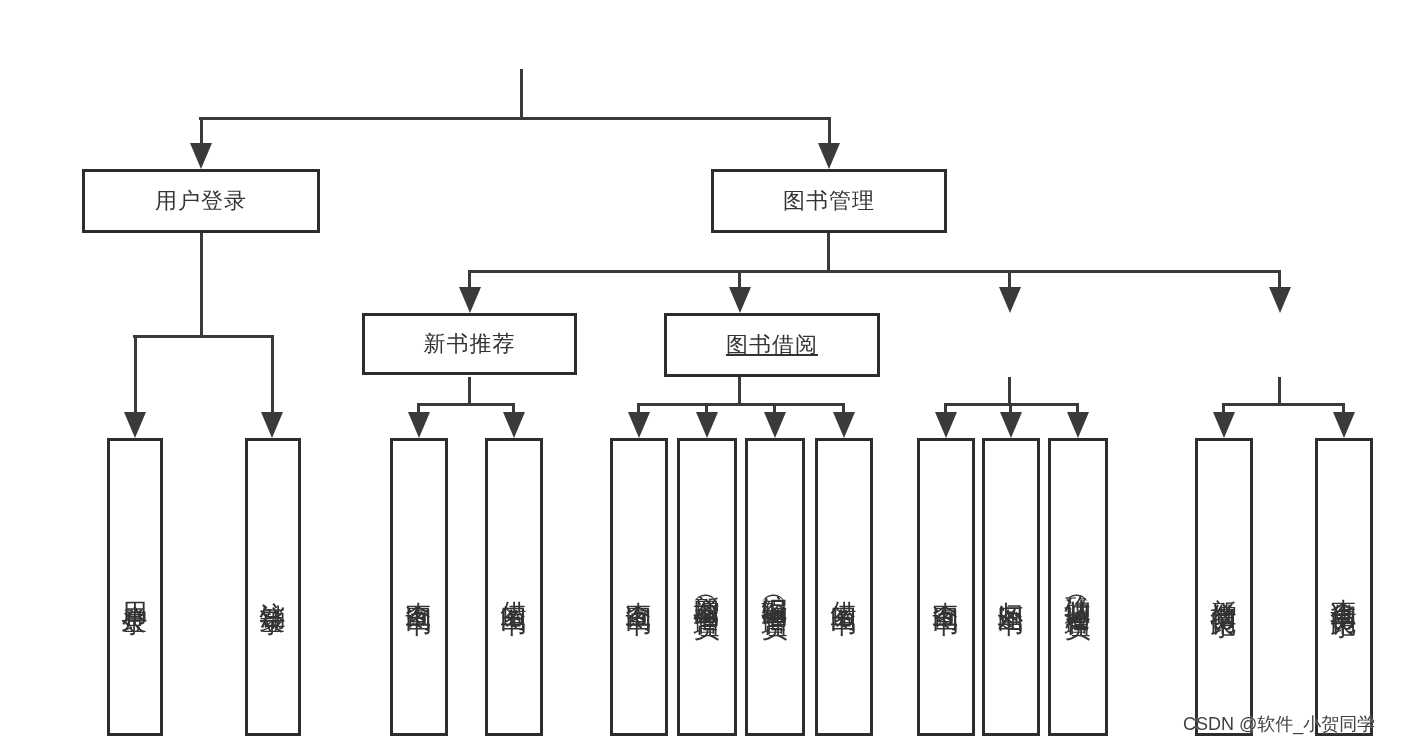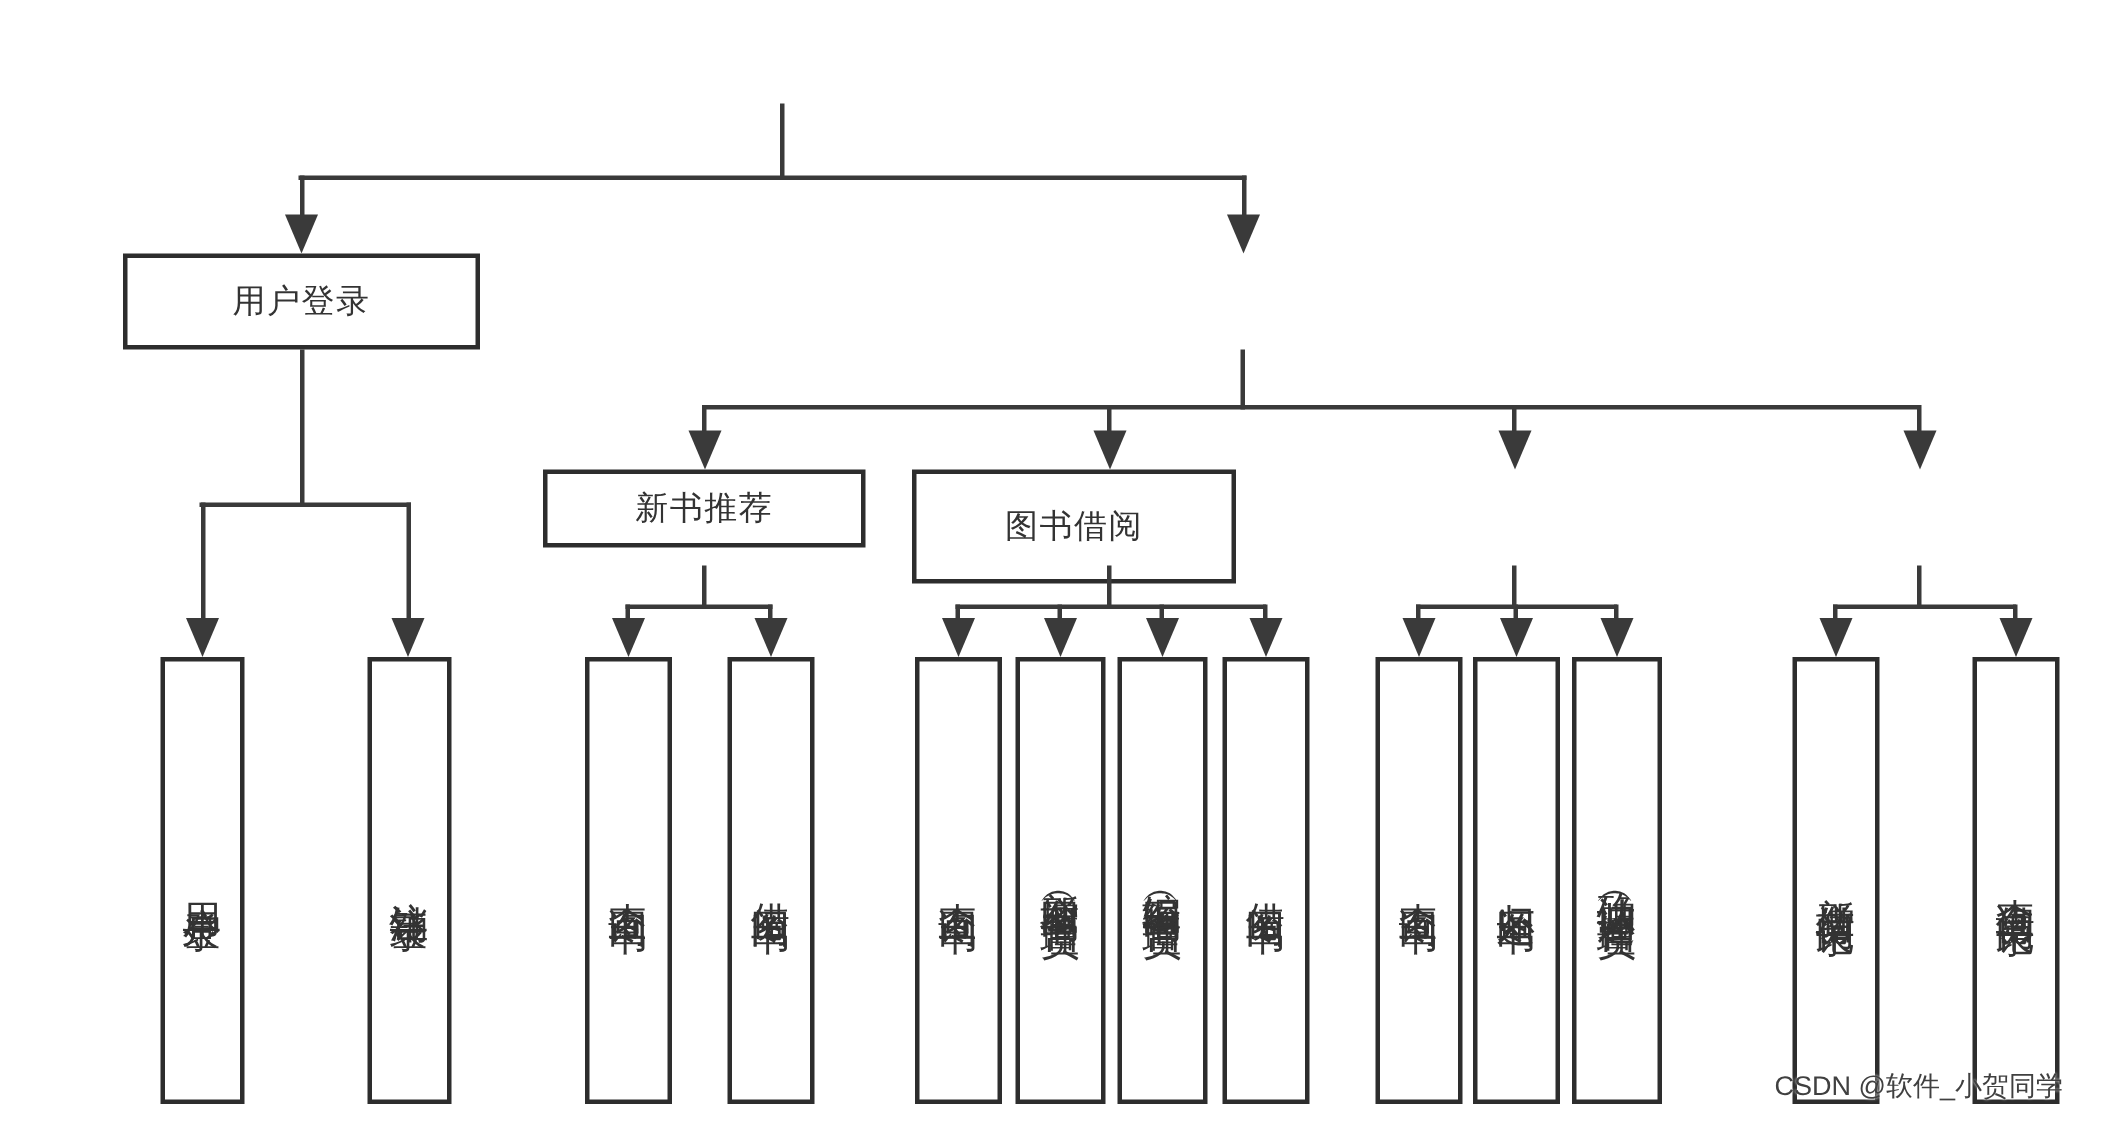--- a/index.html
+++ b/index.html
@@ -58,6 +58,7 @@
   <div class="ahead" style="left:818px;top:143px;"></div>
 
   <div class="node" style="left:82px;top:169px;width:238px;height:64px;">用户登录</div>
+  <div class="node" style="left:711px;top:169px;width:236px;height:64px;">图书管理</div>
 
   <div class="vline" style="left:200px;top:233px;height:105px;"></div>
   <div class="hline" style="left:133px;top:335px;width:141px;"></div>

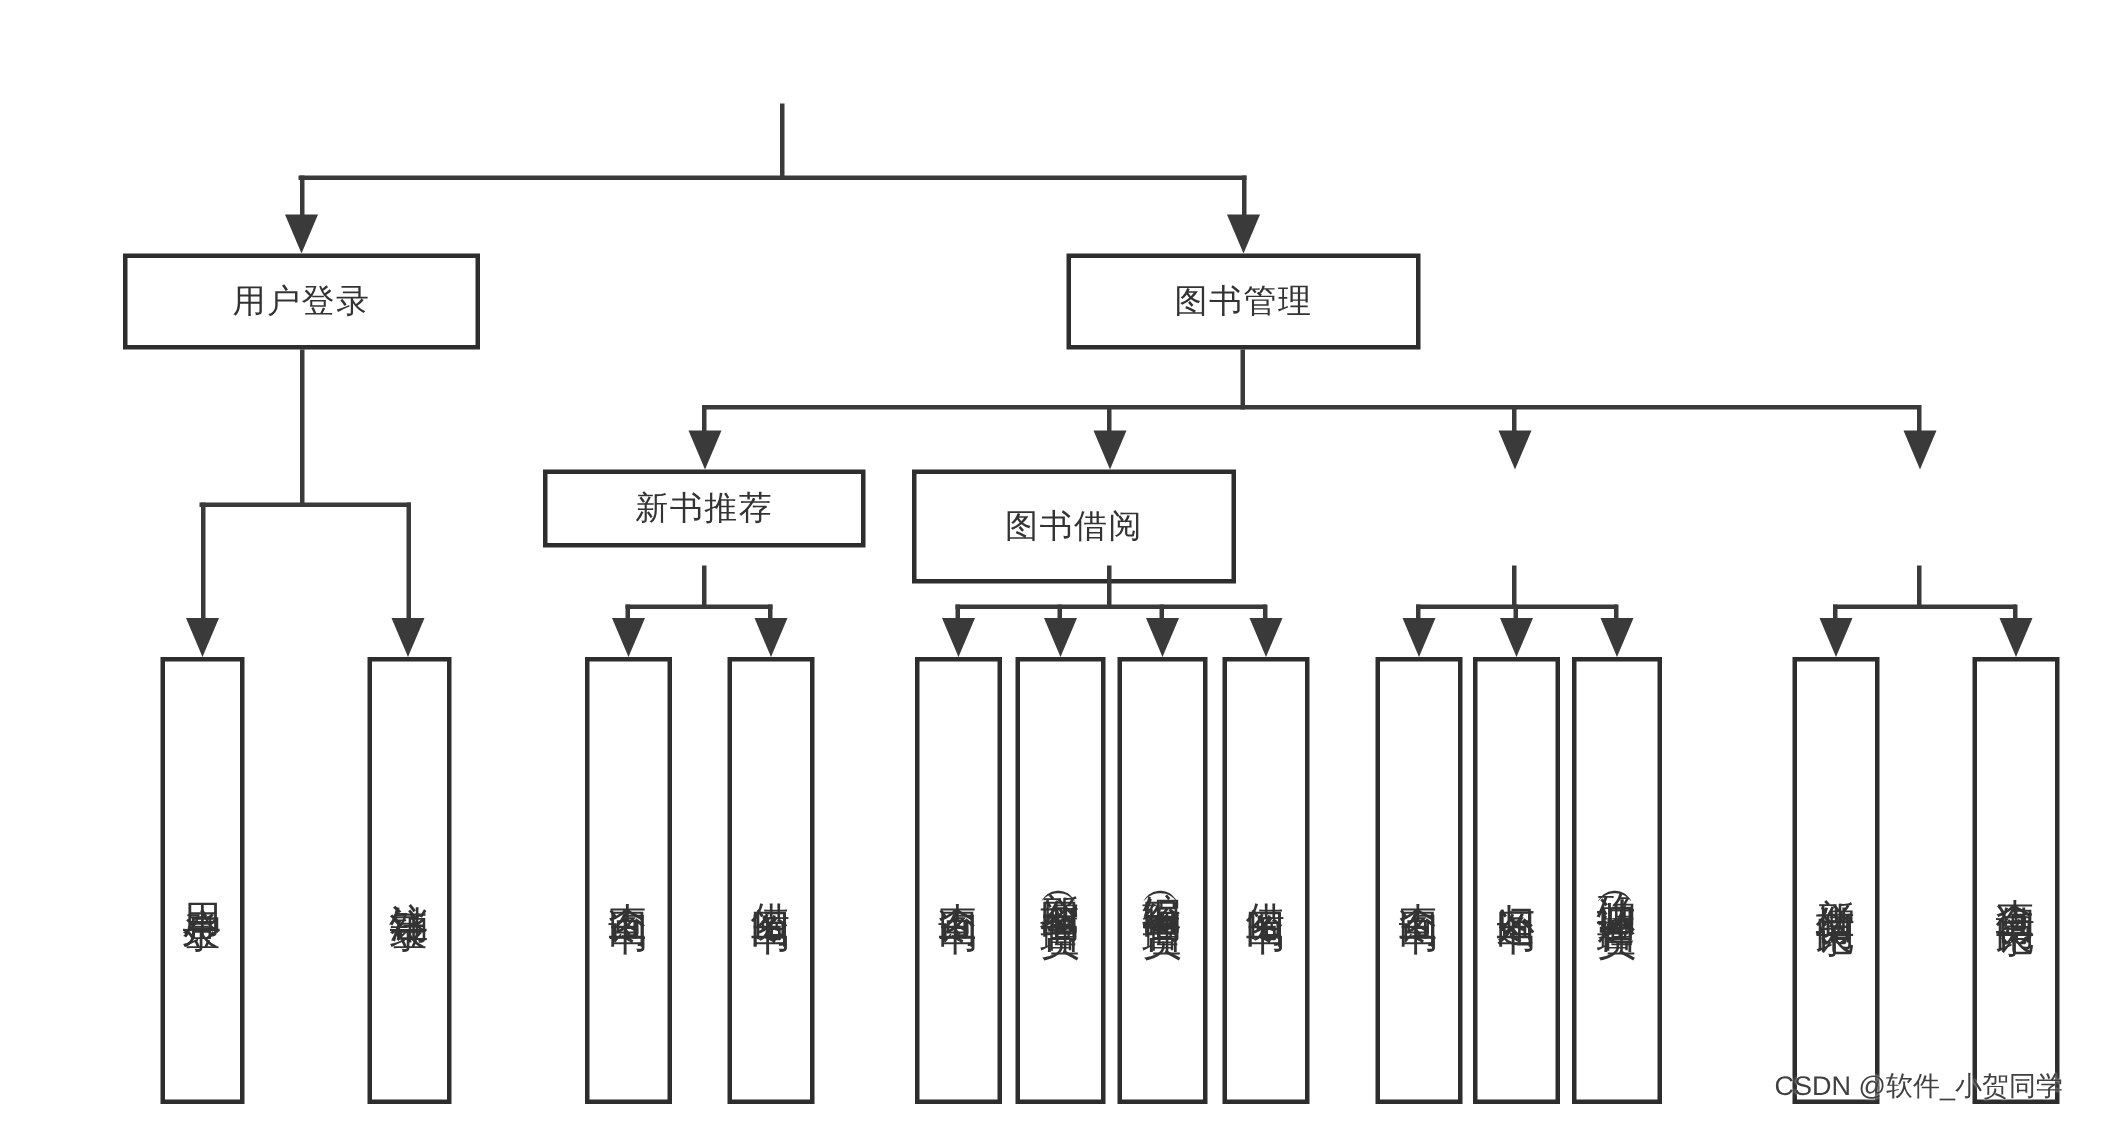--- a/index.html
+++ b/index.html
@@ -78,7 +78,7 @@
   <div class="vline" style="left:1278px;top:270px;height:19px;"></div>
   <div class="ahead" style="left:1269px;top:287px;"></div>
 
-  <div class="node" style="left:362px;top:313px;width:215px;height:52px;">新书推荐</div>
+  <div class="node" style="left:362px;top:313px;width:215px;height:62px;">新书推荐</div>
   <div class="node" style="left:608px;top:313px;width:216px;height:76px;">图书借阅</div>
 
   <div class="vline" style="left:468px;top:377px;height:29px;"></div>

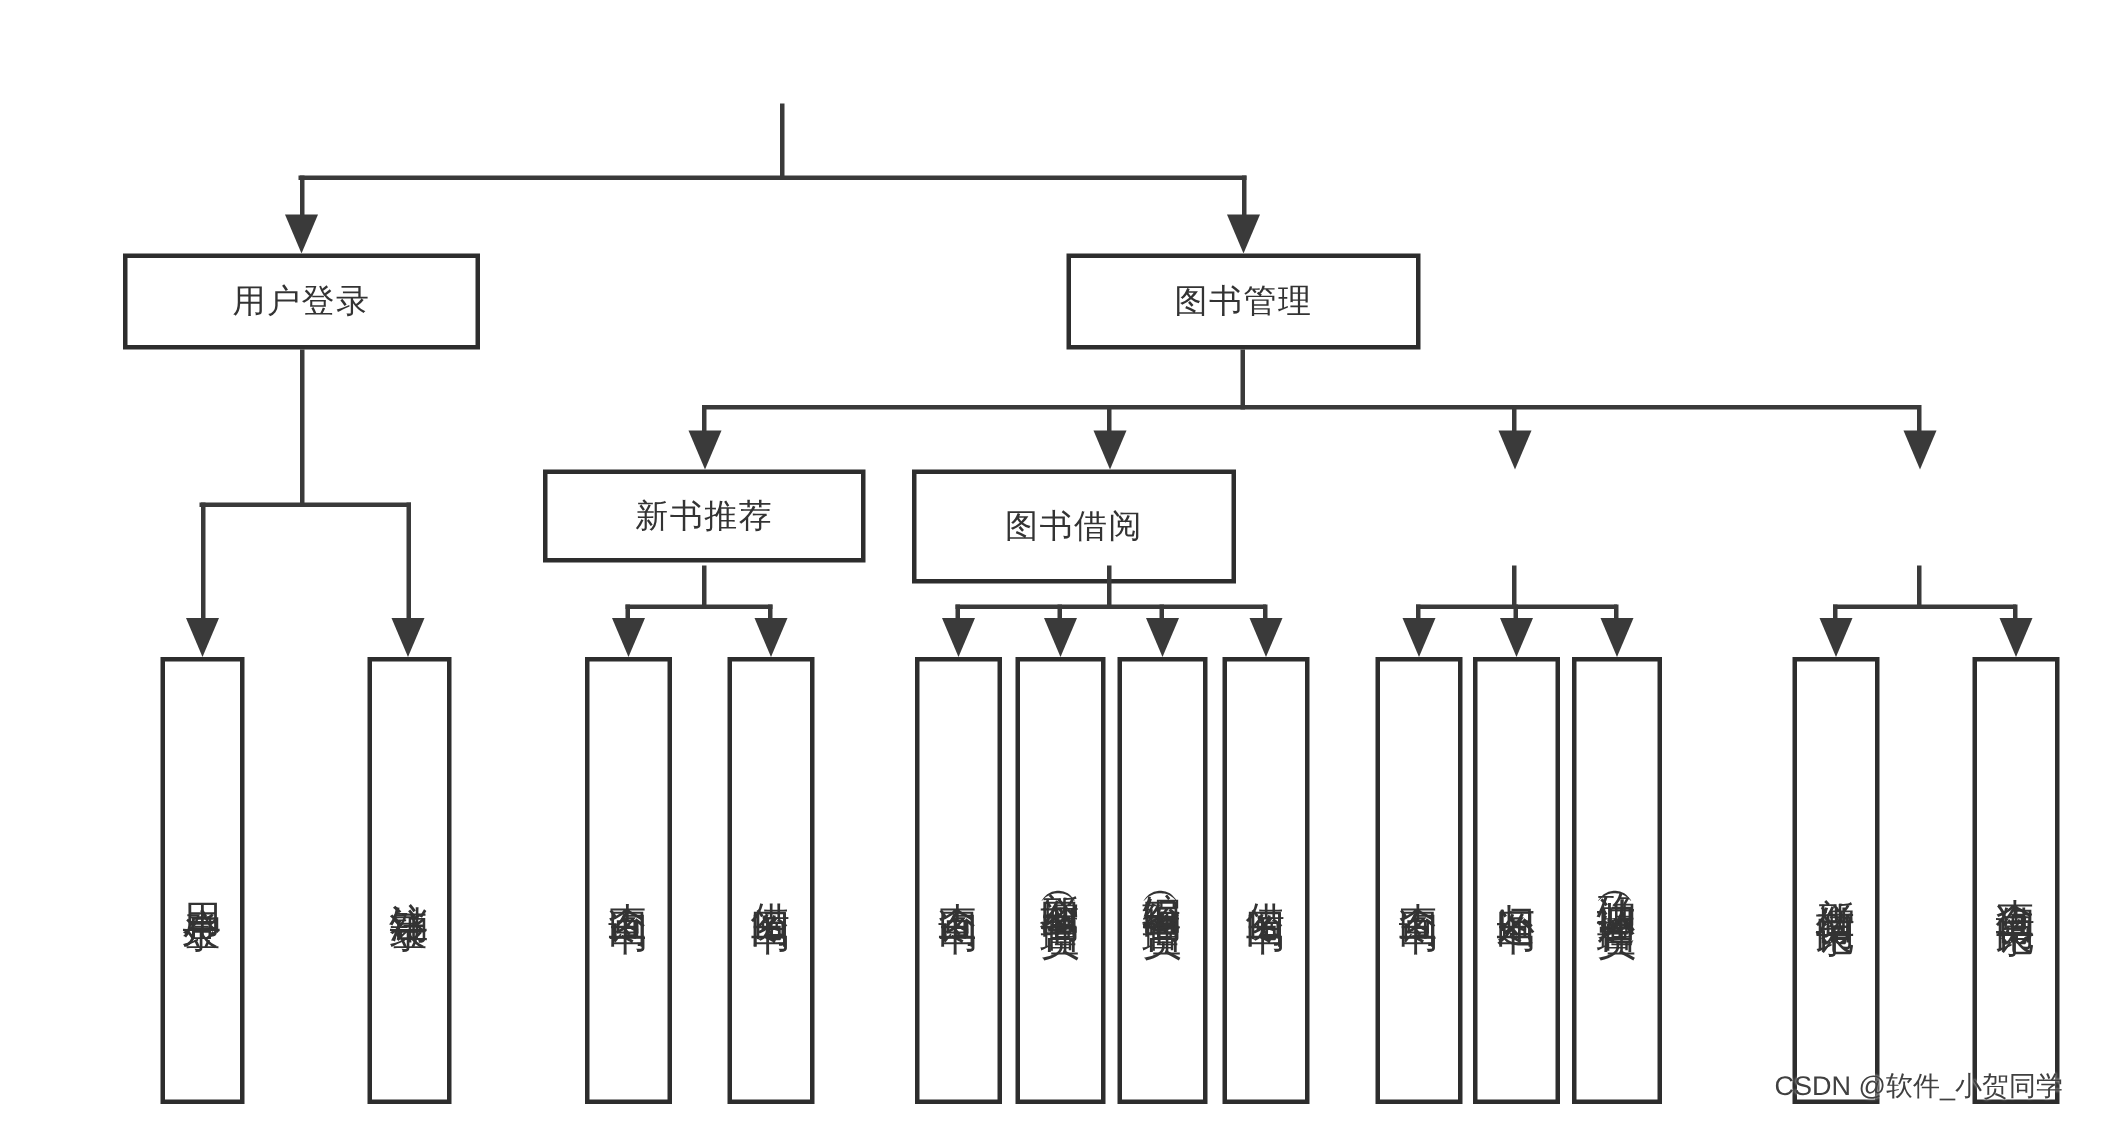--- a/index.html
+++ b/index.html
@@ -79,7 +79,7 @@
   <div class="ahead" style="left:1269px;top:287px;"></div>
 
   <div class="node" style="left:362px;top:313px;width:215px;height:62px;">新书推荐</div>
-  <div class="node" style="left:608px;top:313px;width:216px;height:76px;">图书借阅</div>
+  <div class="node" style="left:664px;top:313px;width:216px;height:64px;text-decoration:underline;">图书借阅</div>
 
   <div class="vline" style="left:468px;top:377px;height:29px;"></div>
   <div class="hline" style="left:417px;top:403px;width:98px;"></div>

